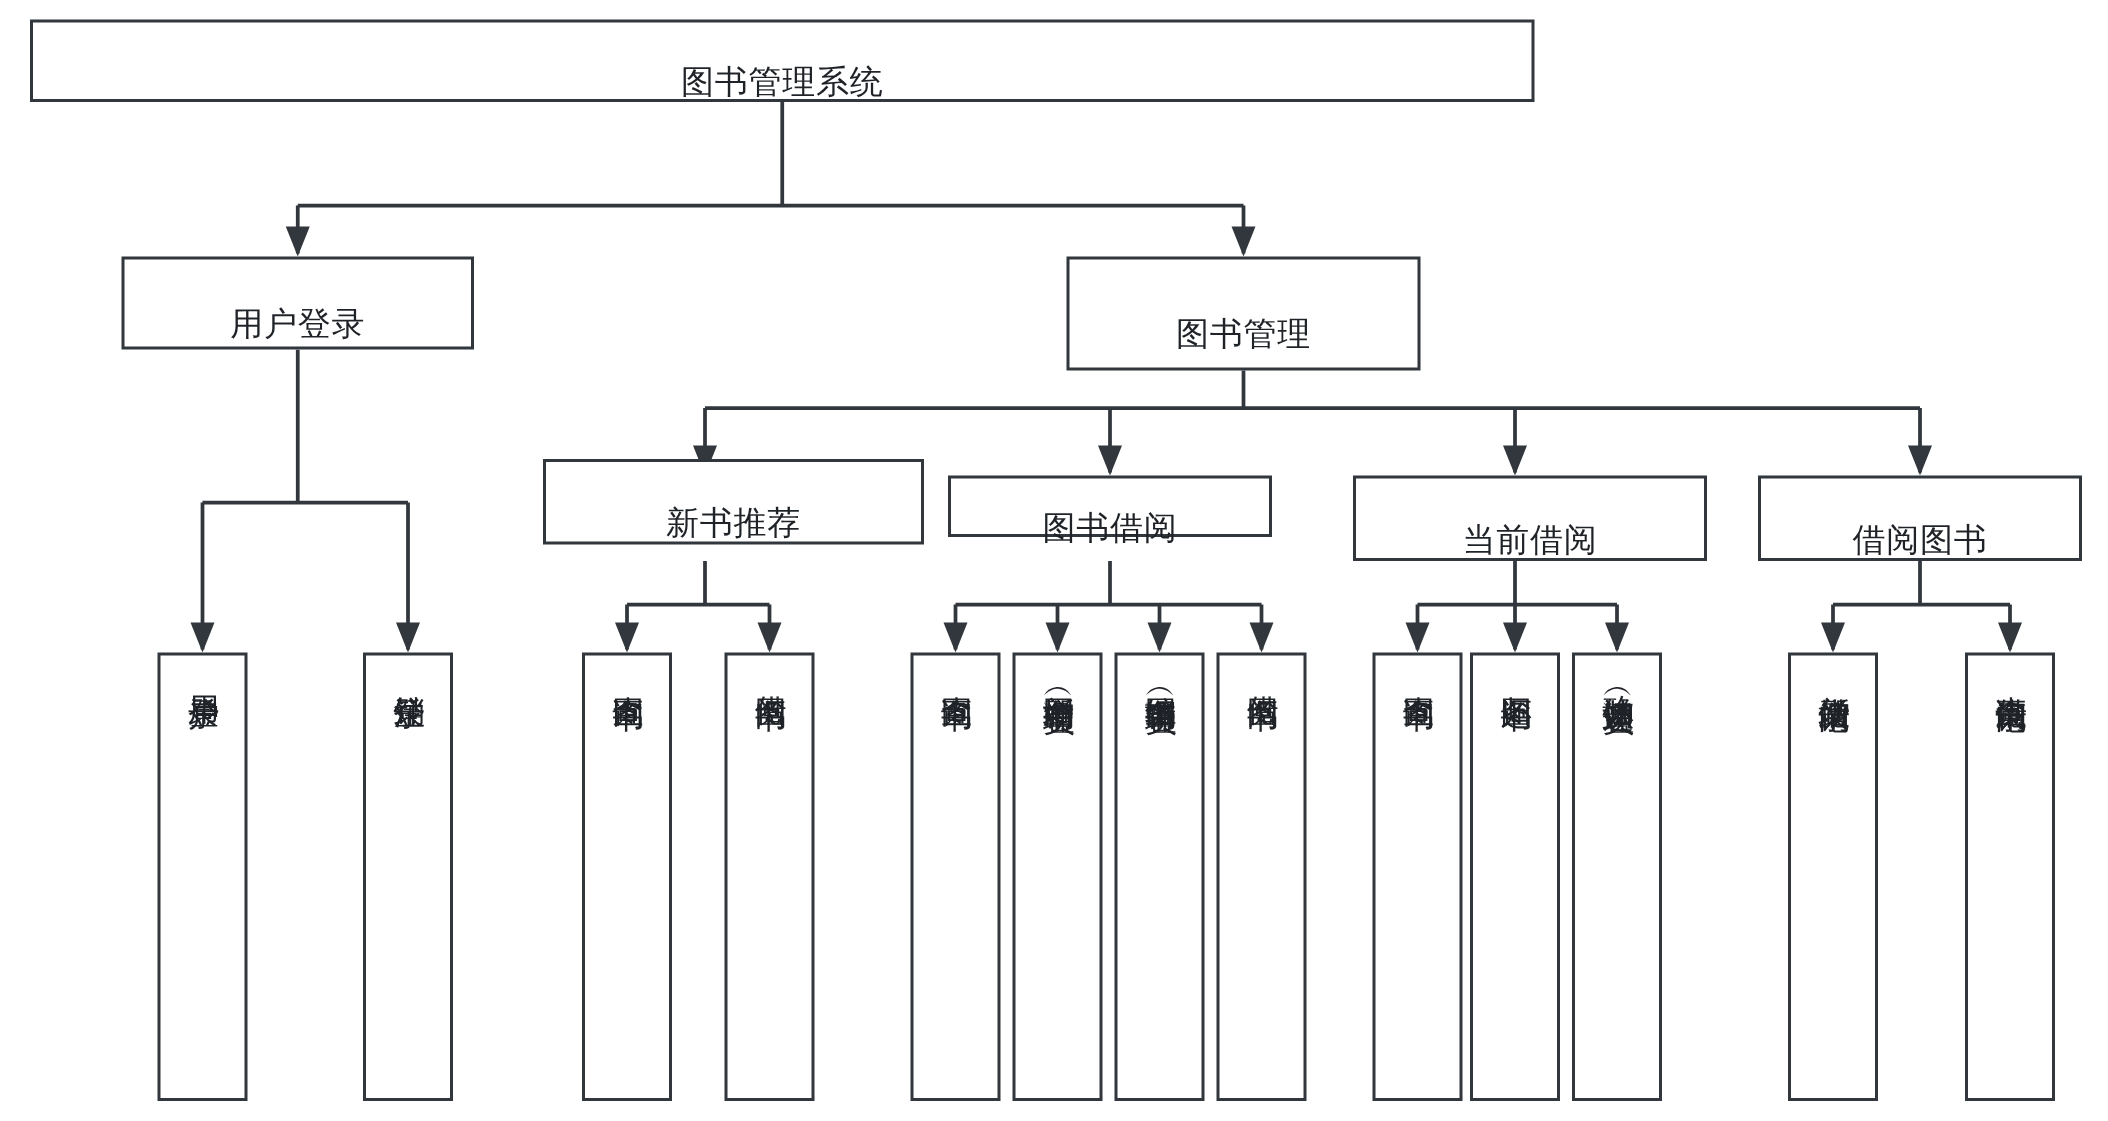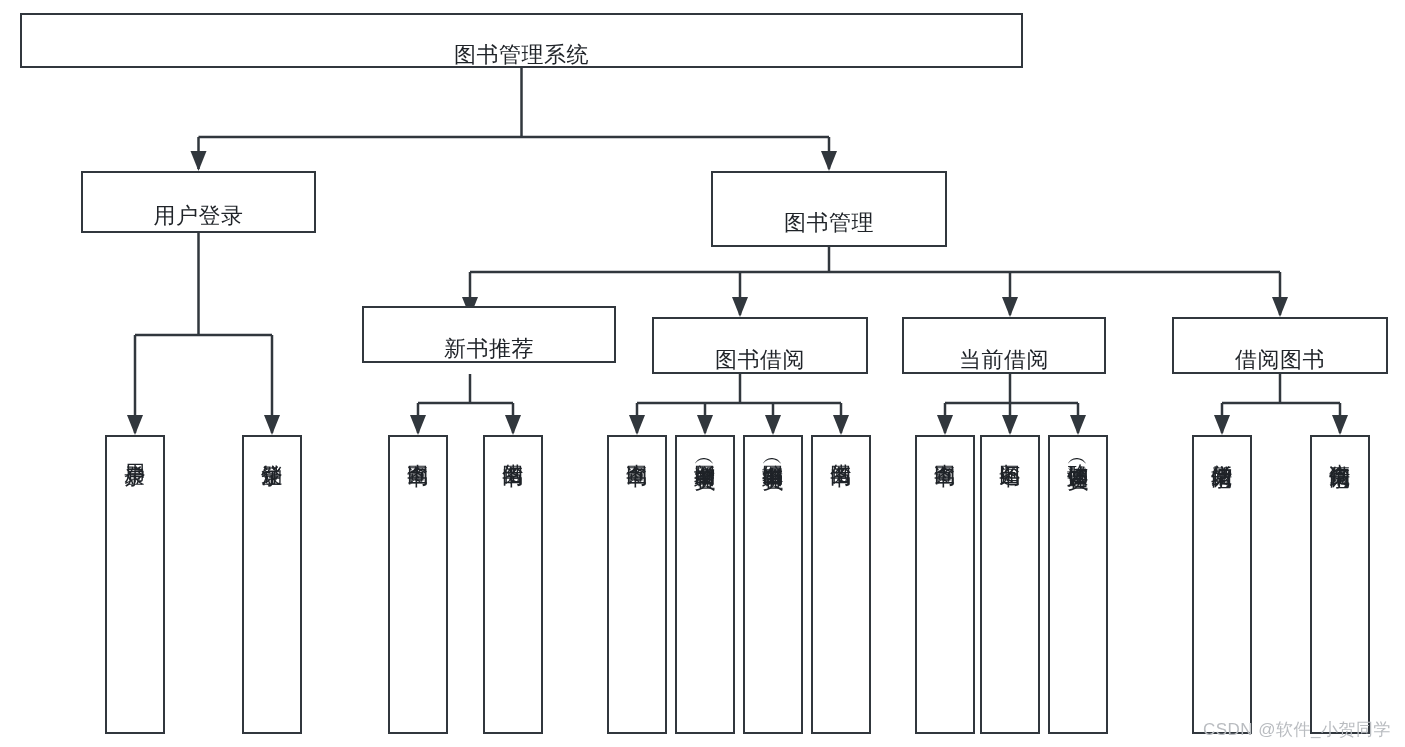--- a/index.html
+++ b/index.html
@@ -148,7 +148,7 @@
       <div class="node-box level-3" style="left: 362px; top: 306px; width: 254px; height: 57px;">
         <span class="node-label-h">新书推荐</span>
       </div>
-      <div class="node-box level-3" style="left: 652px; top: 317px; width: 216px; height: 57px;">
+      <div class="node-box level-3" style="left: 632px; top: 317px; width: 216px; height: 41px;">
         <span class="node-label-h">图书借阅</span>
       </div>
       <div class="node-box level-3" style="left: 902px; top: 317px; width: 204px; height: 57px;">

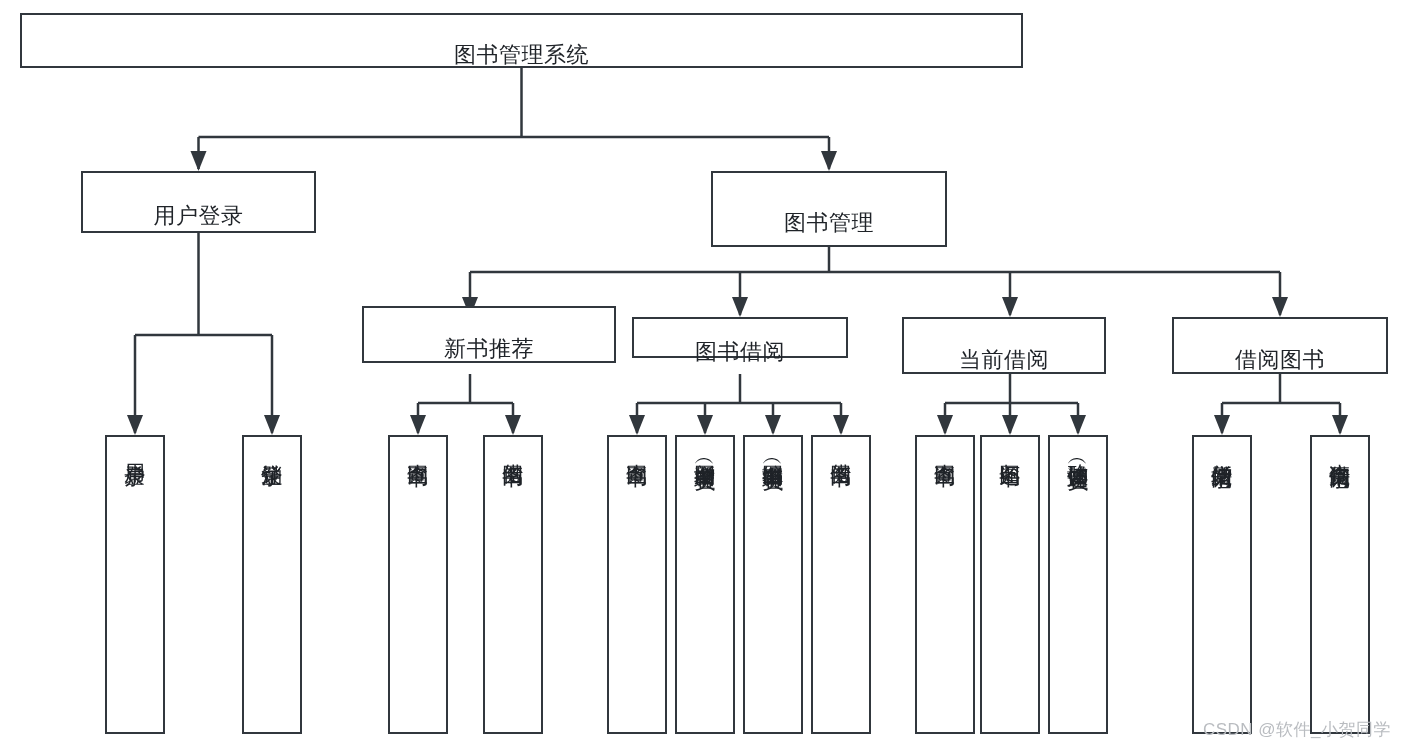--- a/index.html
+++ b/index.html
@@ -151,7 +151,7 @@
       <div class="node-box level-3" style="left: 632px; top: 317px; width: 216px; height: 41px;">
         <span class="node-label-h">图书借阅</span>
       </div>
-      <div class="node-box level-3" style="left: 902px; top: 317px; width: 204px; height: 57px;">
+      <div class="node-box level-3" style="left: 902px; top: 317px; width: 236px; height: 57px;">
         <span class="node-label-h">当前借阅</span>
       </div>
       <div class="node-box level-3" style="left: 1172px; top: 317px; width: 216px; height: 57px;">

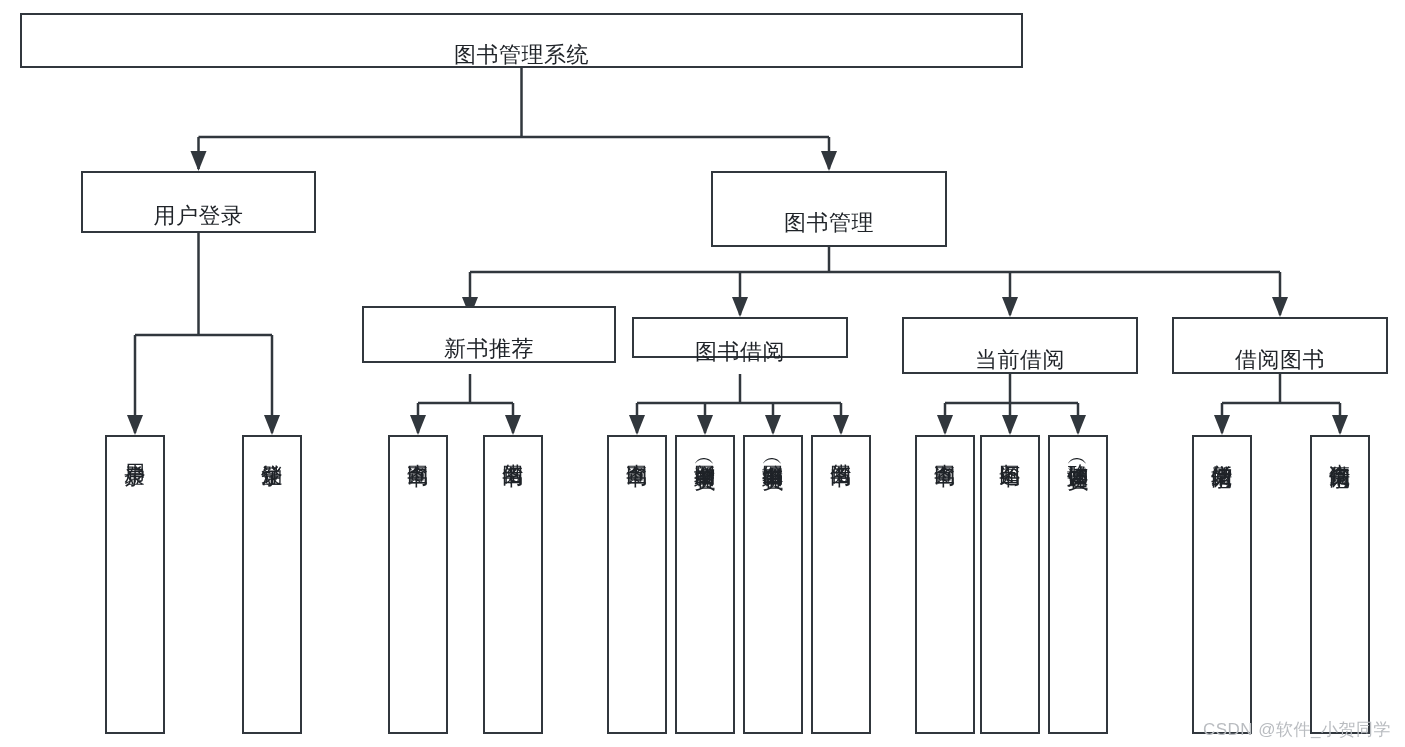--- a/index.html
+++ b/index.html
@@ -198,7 +198,6 @@
       </div>
     </div>
 
-  <div class="watermark">CSDN @软件_小贺同学</div>
 </div>
 
 </body></html>

